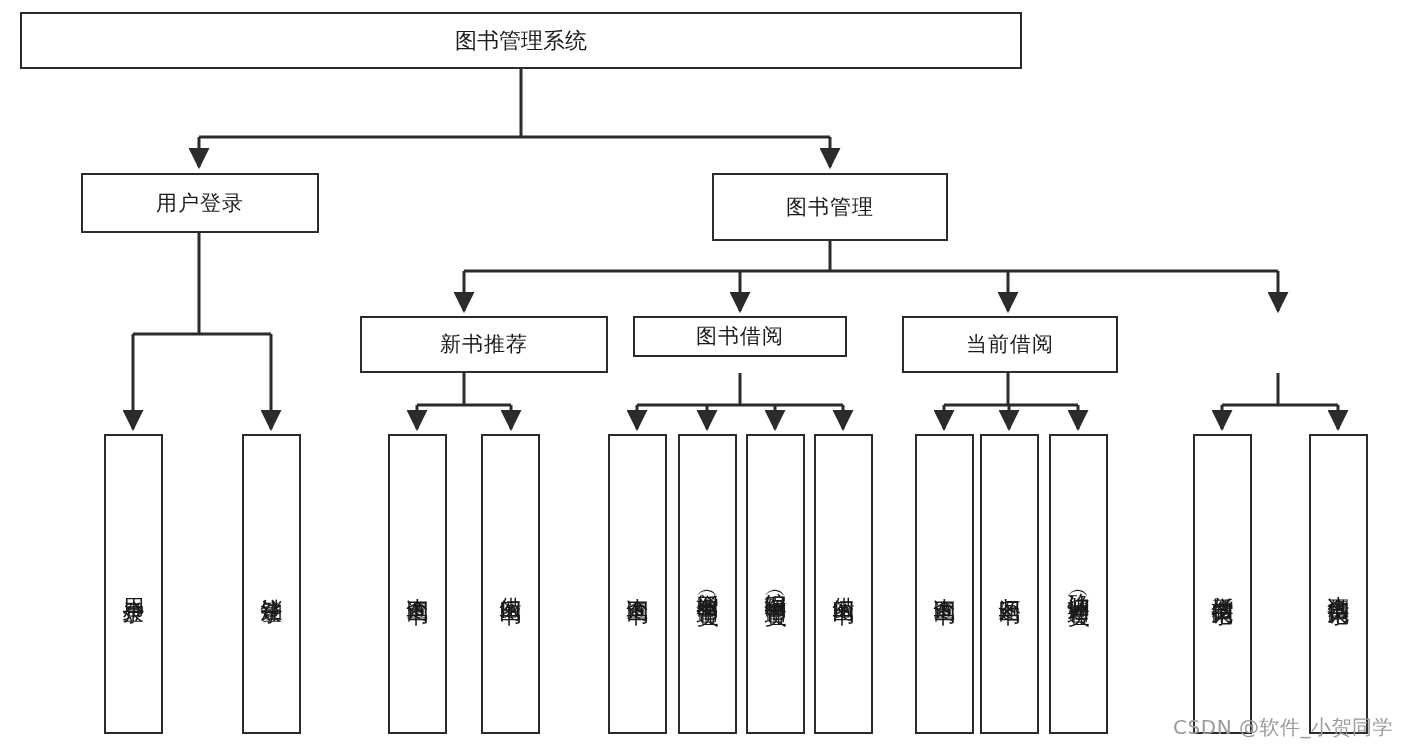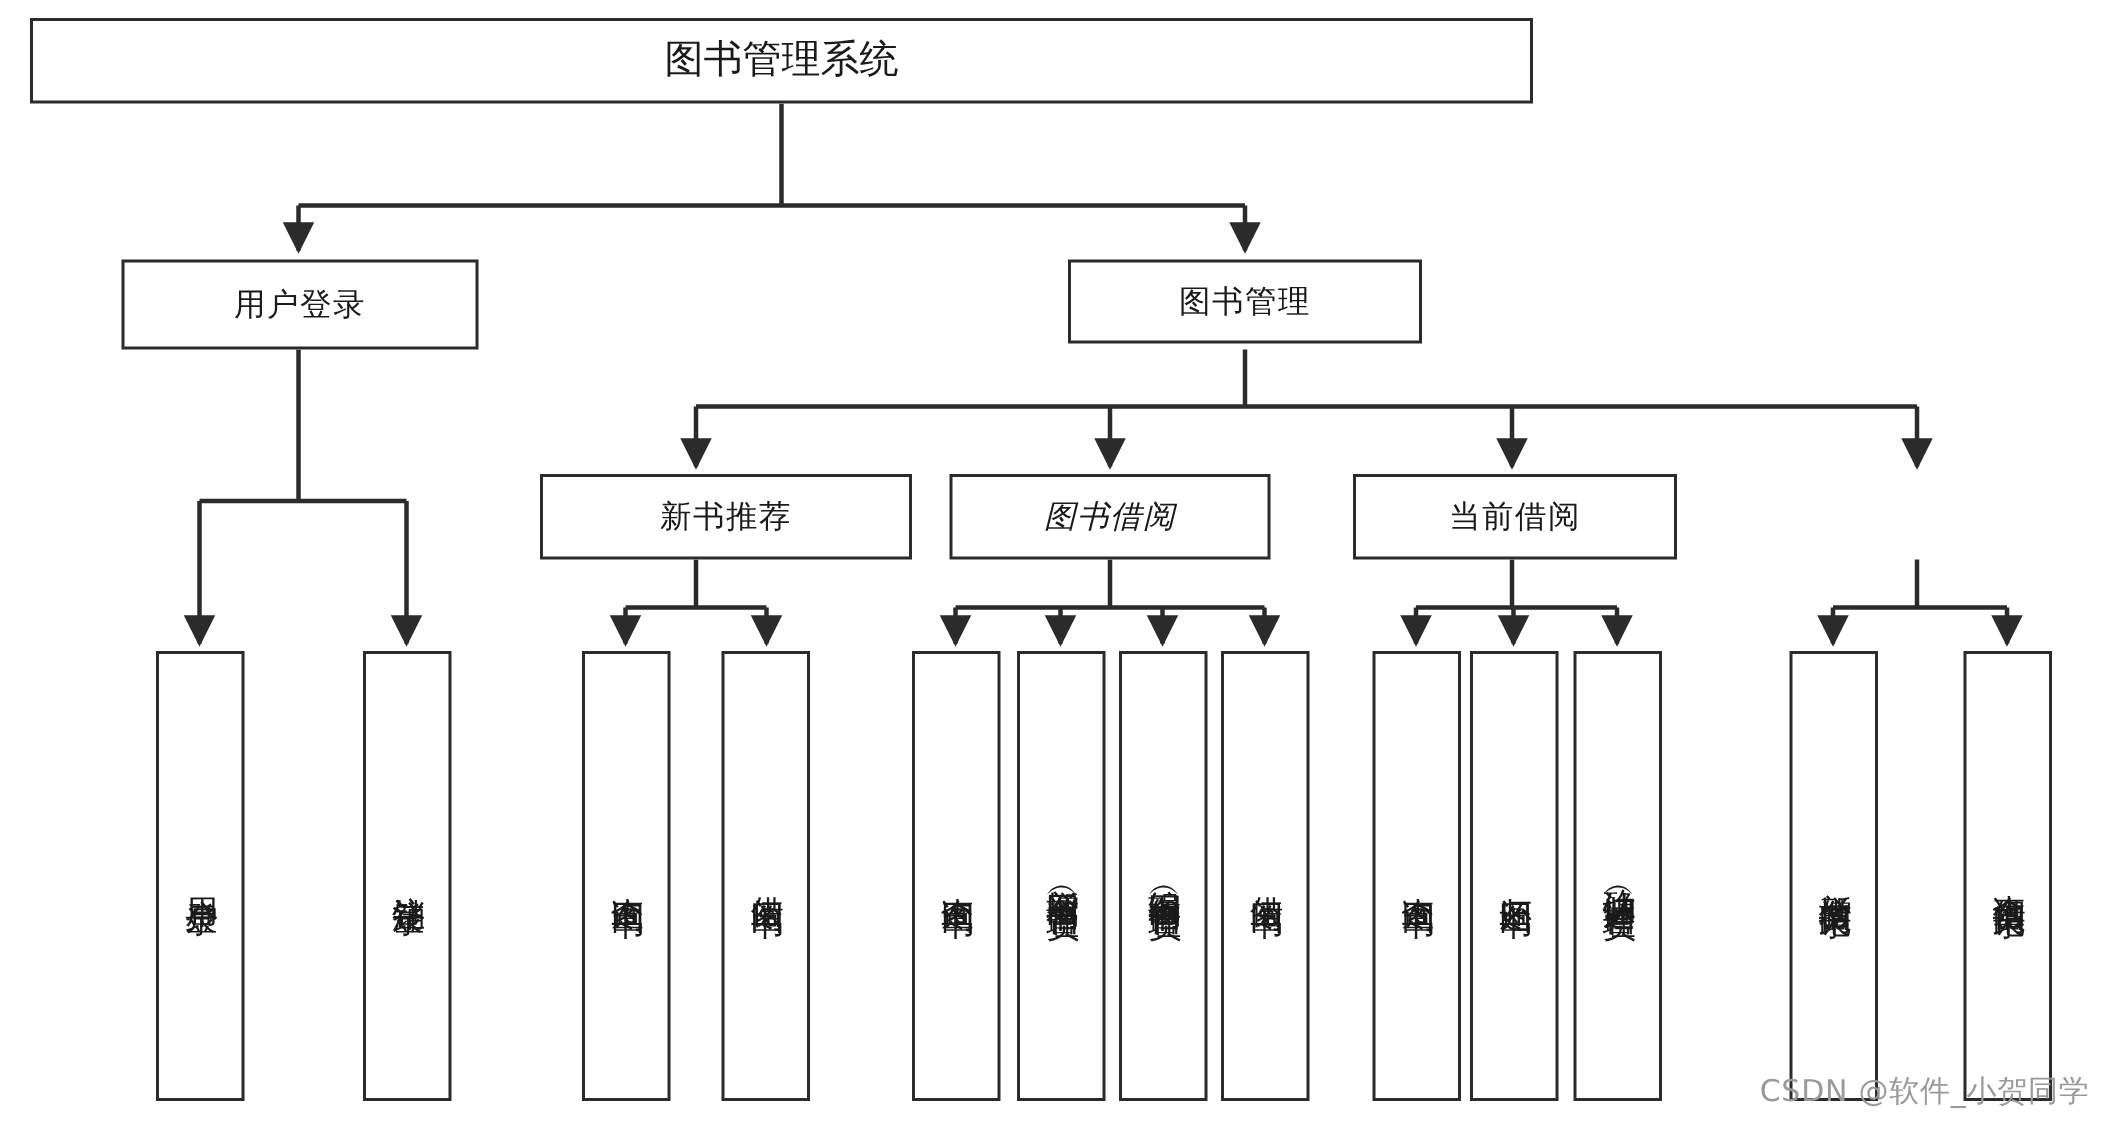--- a/index.html
+++ b/index.html
@@ -42,7 +42,7 @@
     letter-spacing: 1px;
   }
   .node.root {
-    font-size: 26px;
+    font-size: 22px;
   }
   .node.leaf {
     writing-mode: vertical-rl;

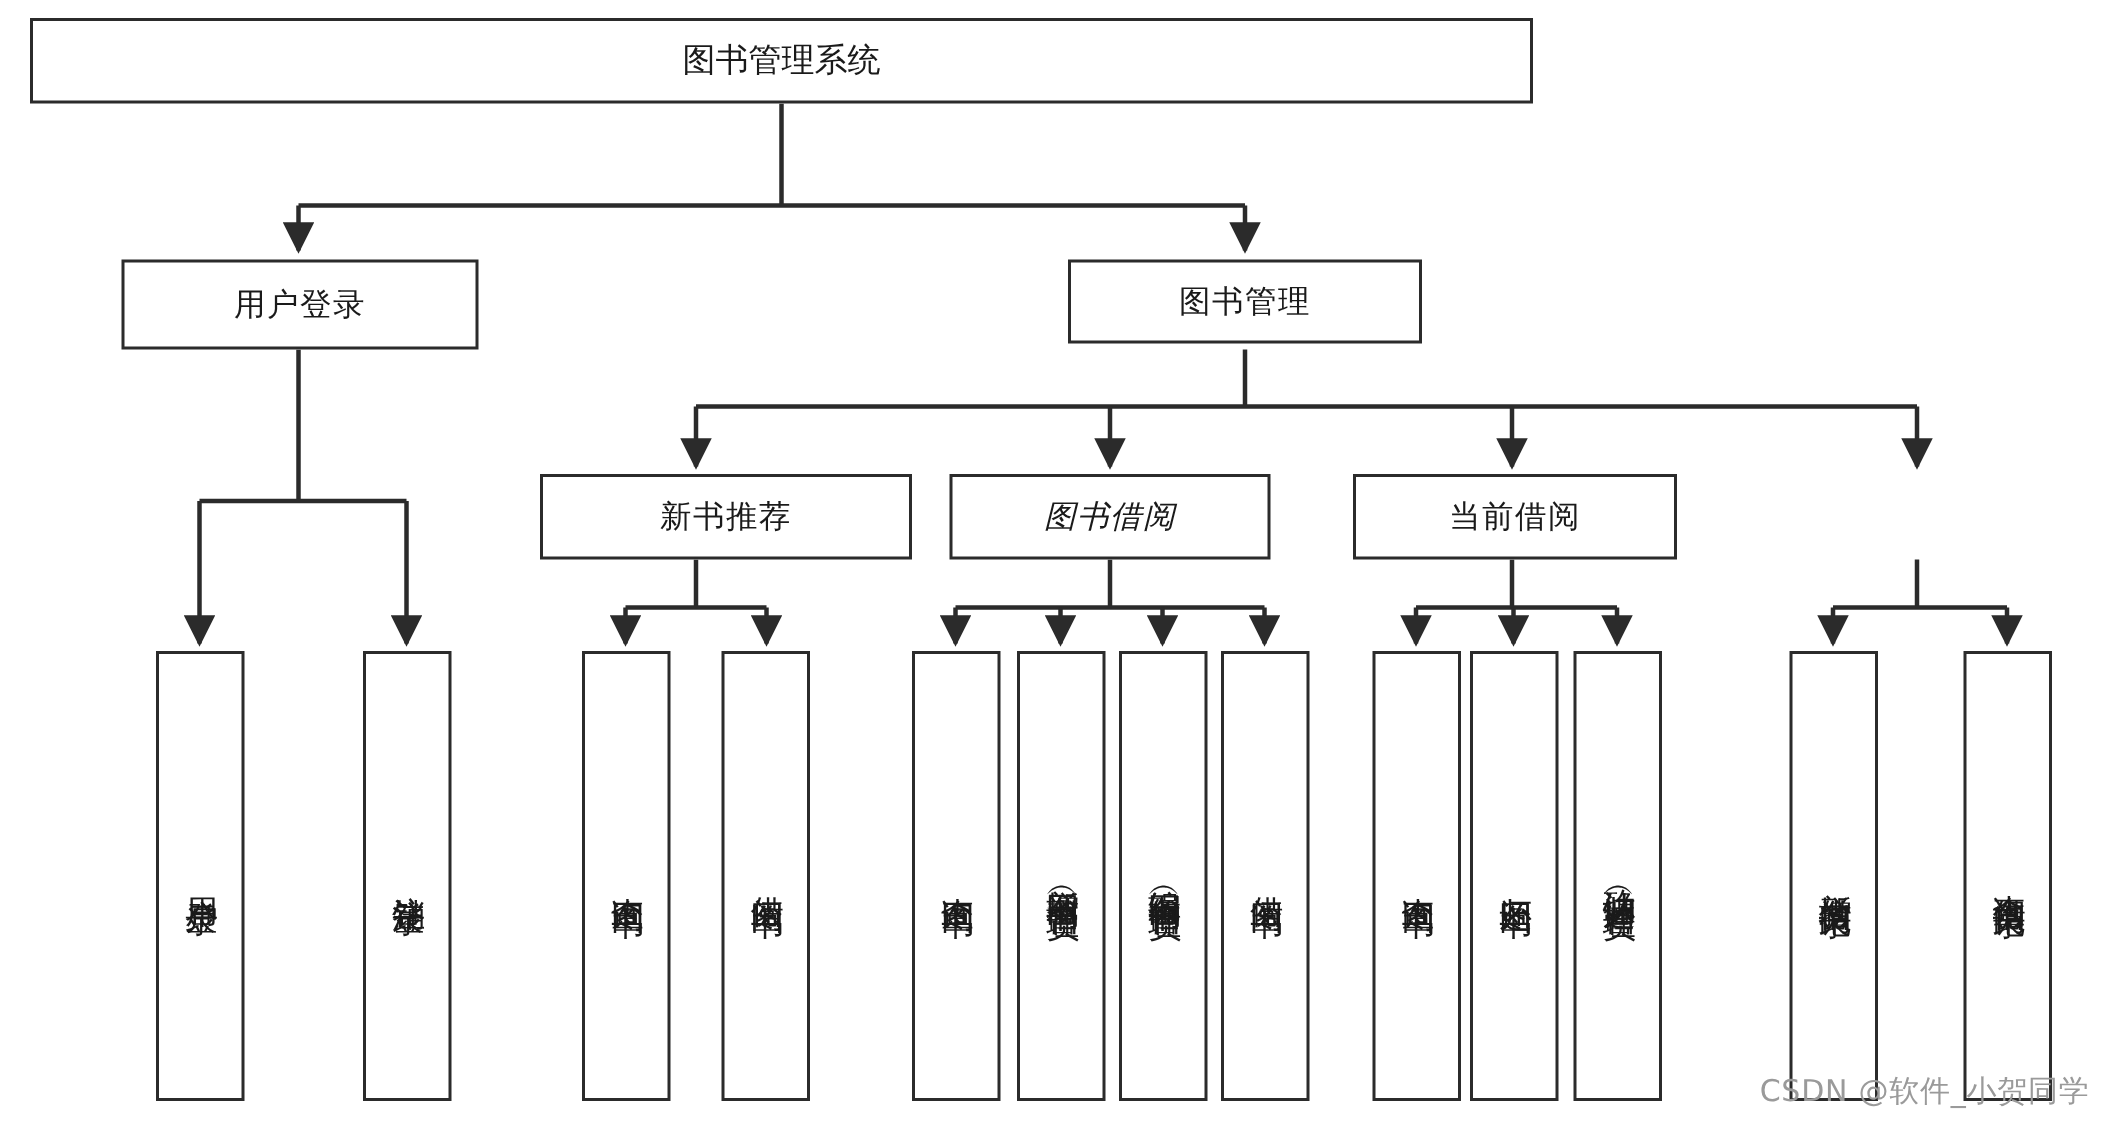--- a/index.html
+++ b/index.html
@@ -135,7 +135,7 @@
     <span class="node-label">用户登录</span>
   </div>
 
-  <div class="node h" style="left:712px; top:173px; width:236px; height:56px;">
+  <div class="node h" style="left:712px; top:173px; width:236px; height:68px;">
     <span class="node-label">图书管理</span>
   </div>
 

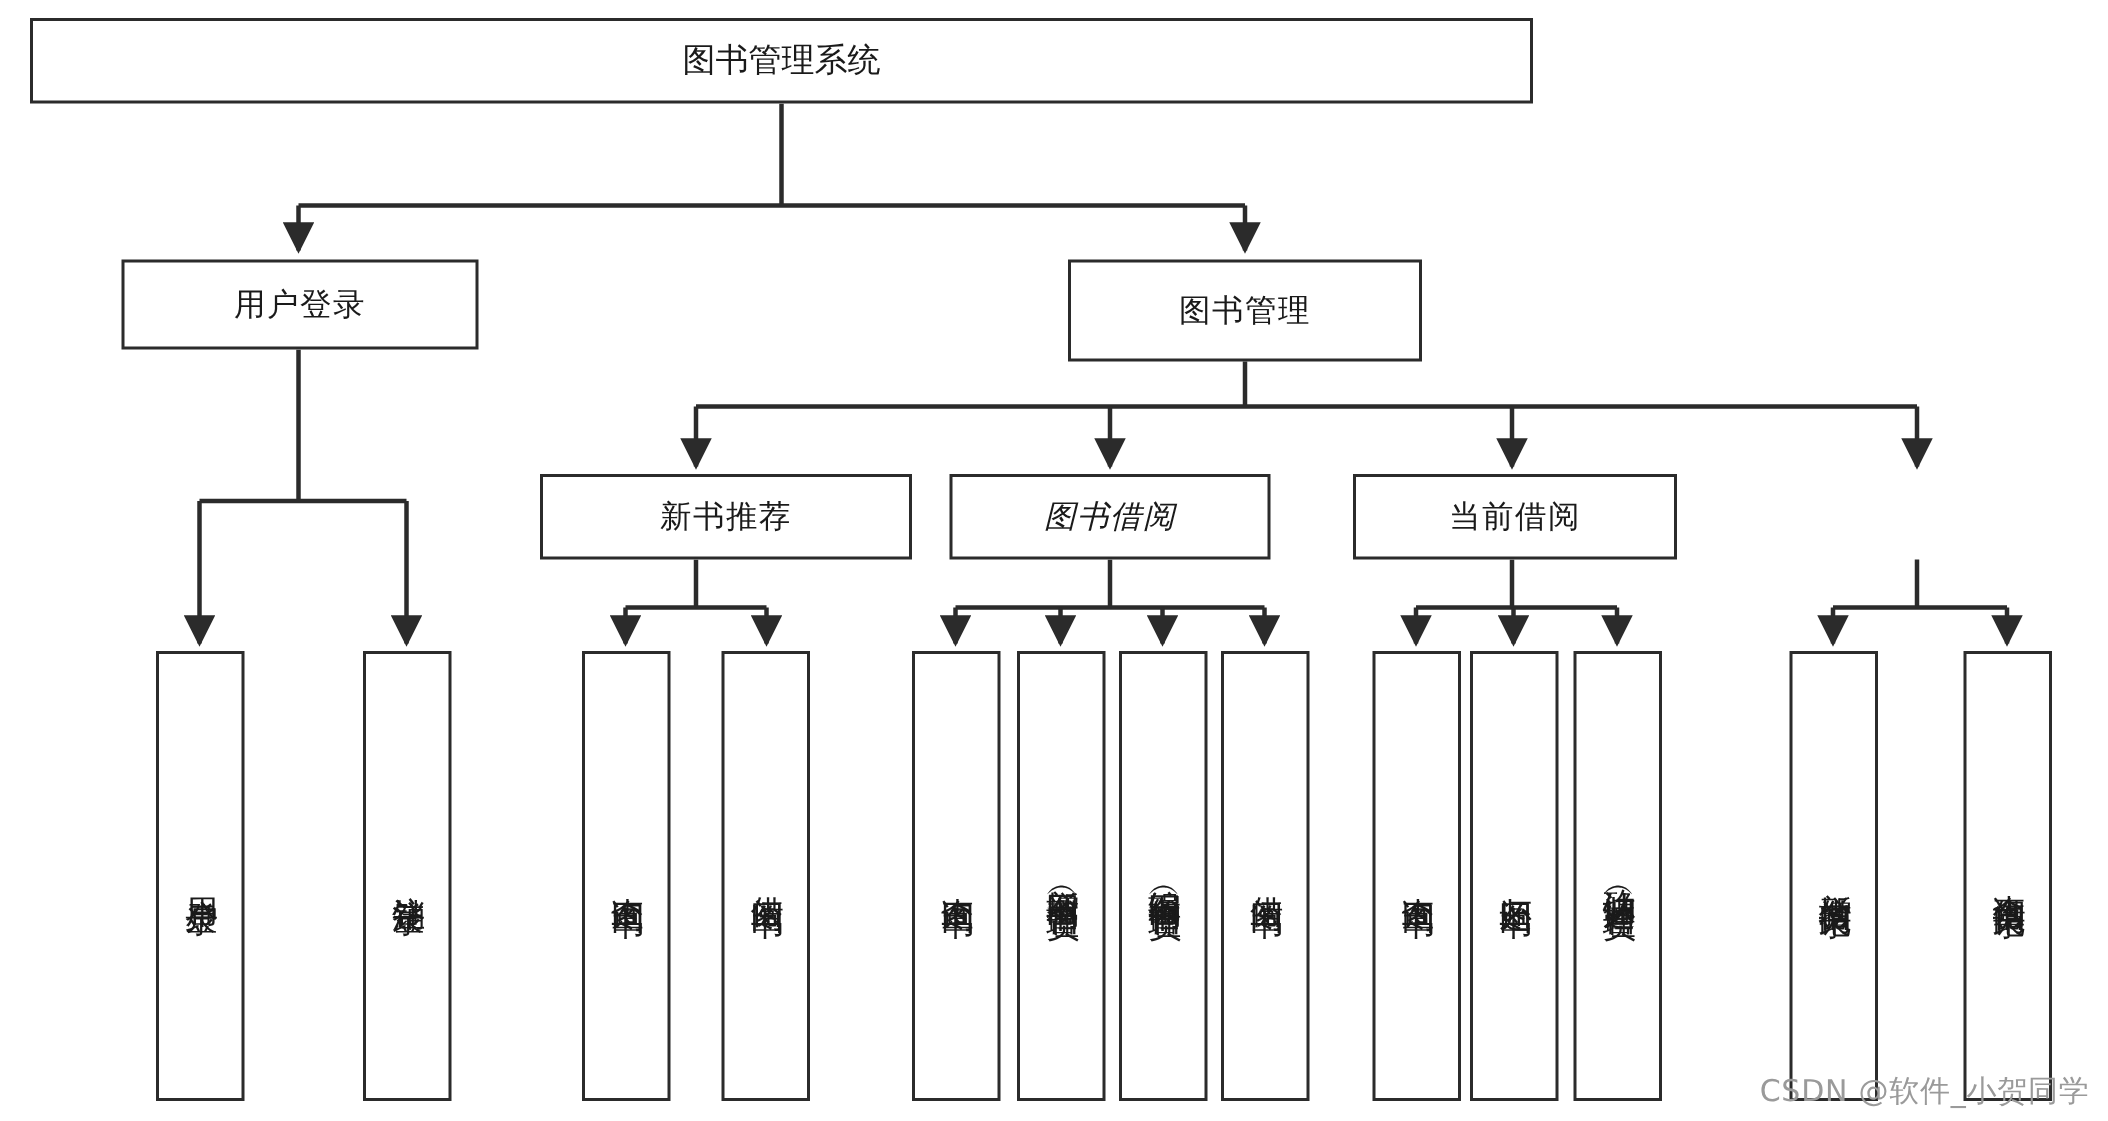--- a/index.html
+++ b/index.html
@@ -143,7 +143,7 @@
     <span class="node-label">新书推荐</span>
   </div>
 
-  <div class="node h" style="left:633px; top:316px; width:214px; height:57px;font-style:italic;">
+  <div class="node h" style="left:633px; top:316px; width:214px; height:41px;">
     <span class="node-label">图书借阅</span>
   </div>
 

